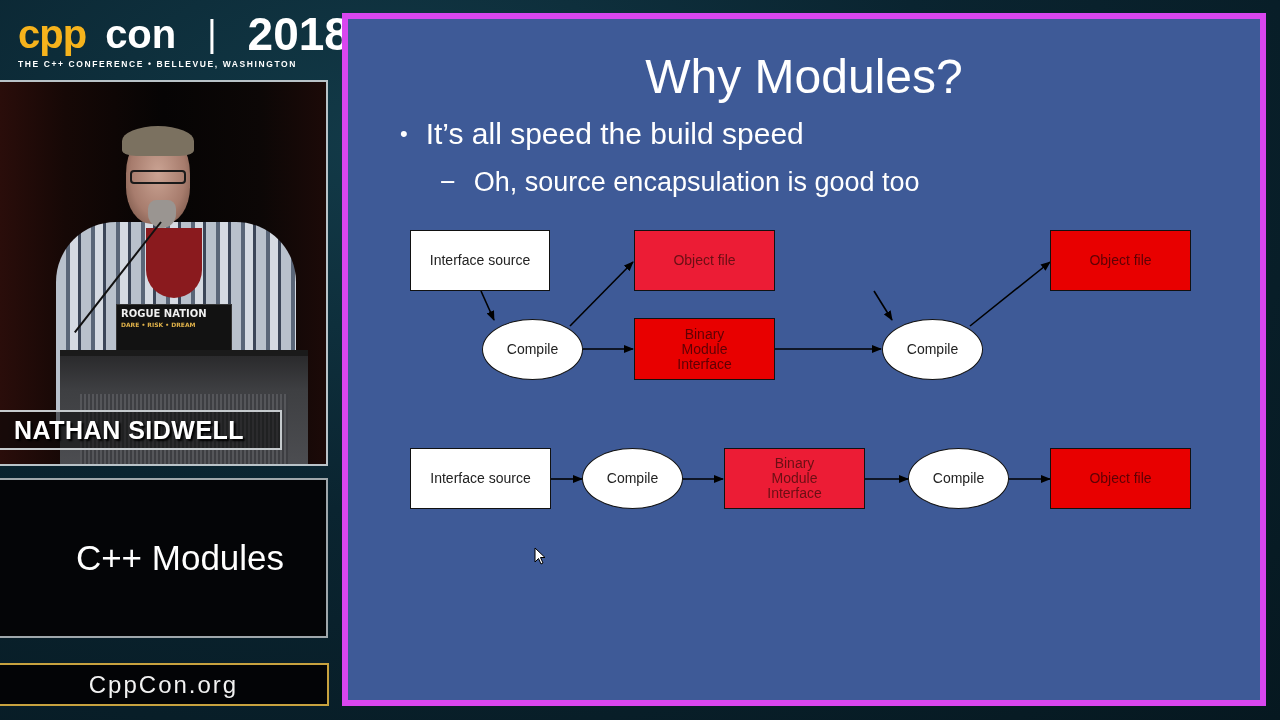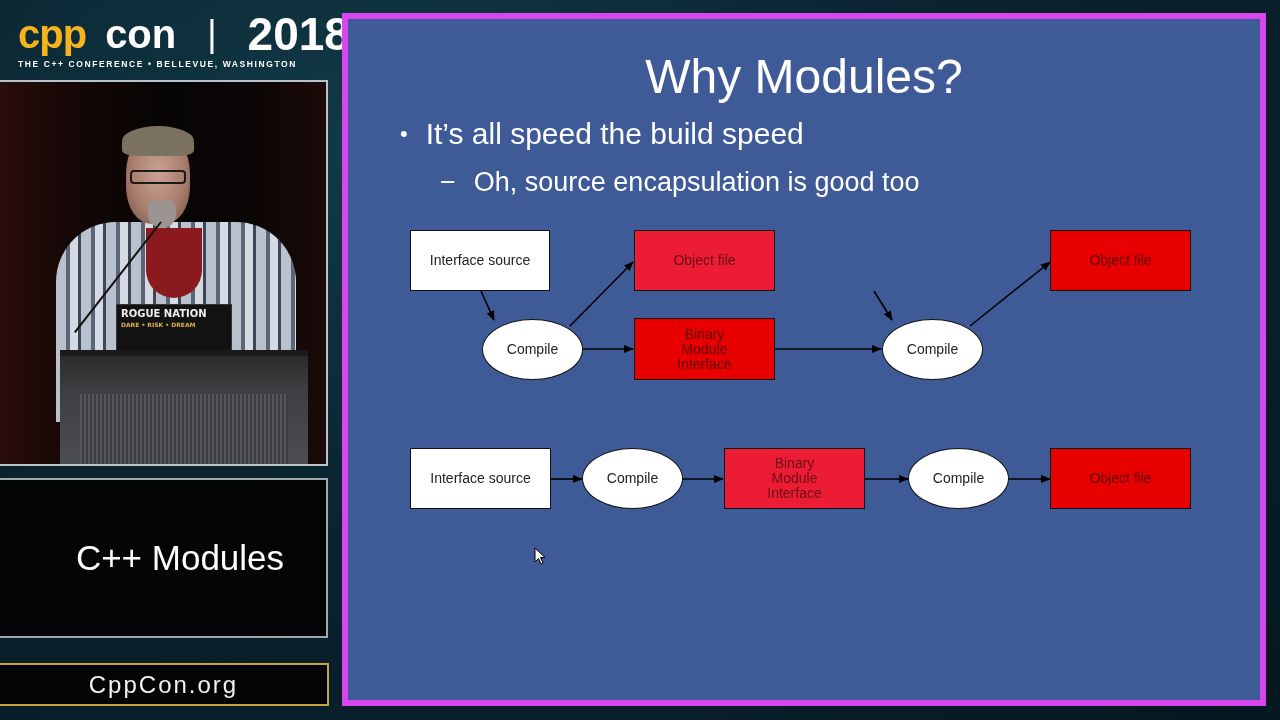--- a/index.html
+++ b/index.html
@@ -140,6 +140,9 @@
   <div class="podium">
     <div class="podium-grille"></div>
   </div>
+  <div class="name-plate">
+    <span class="name-text">NATHAN SIDWELL</span>
+  </div>
 </div>
 
 <div class="title-box">

